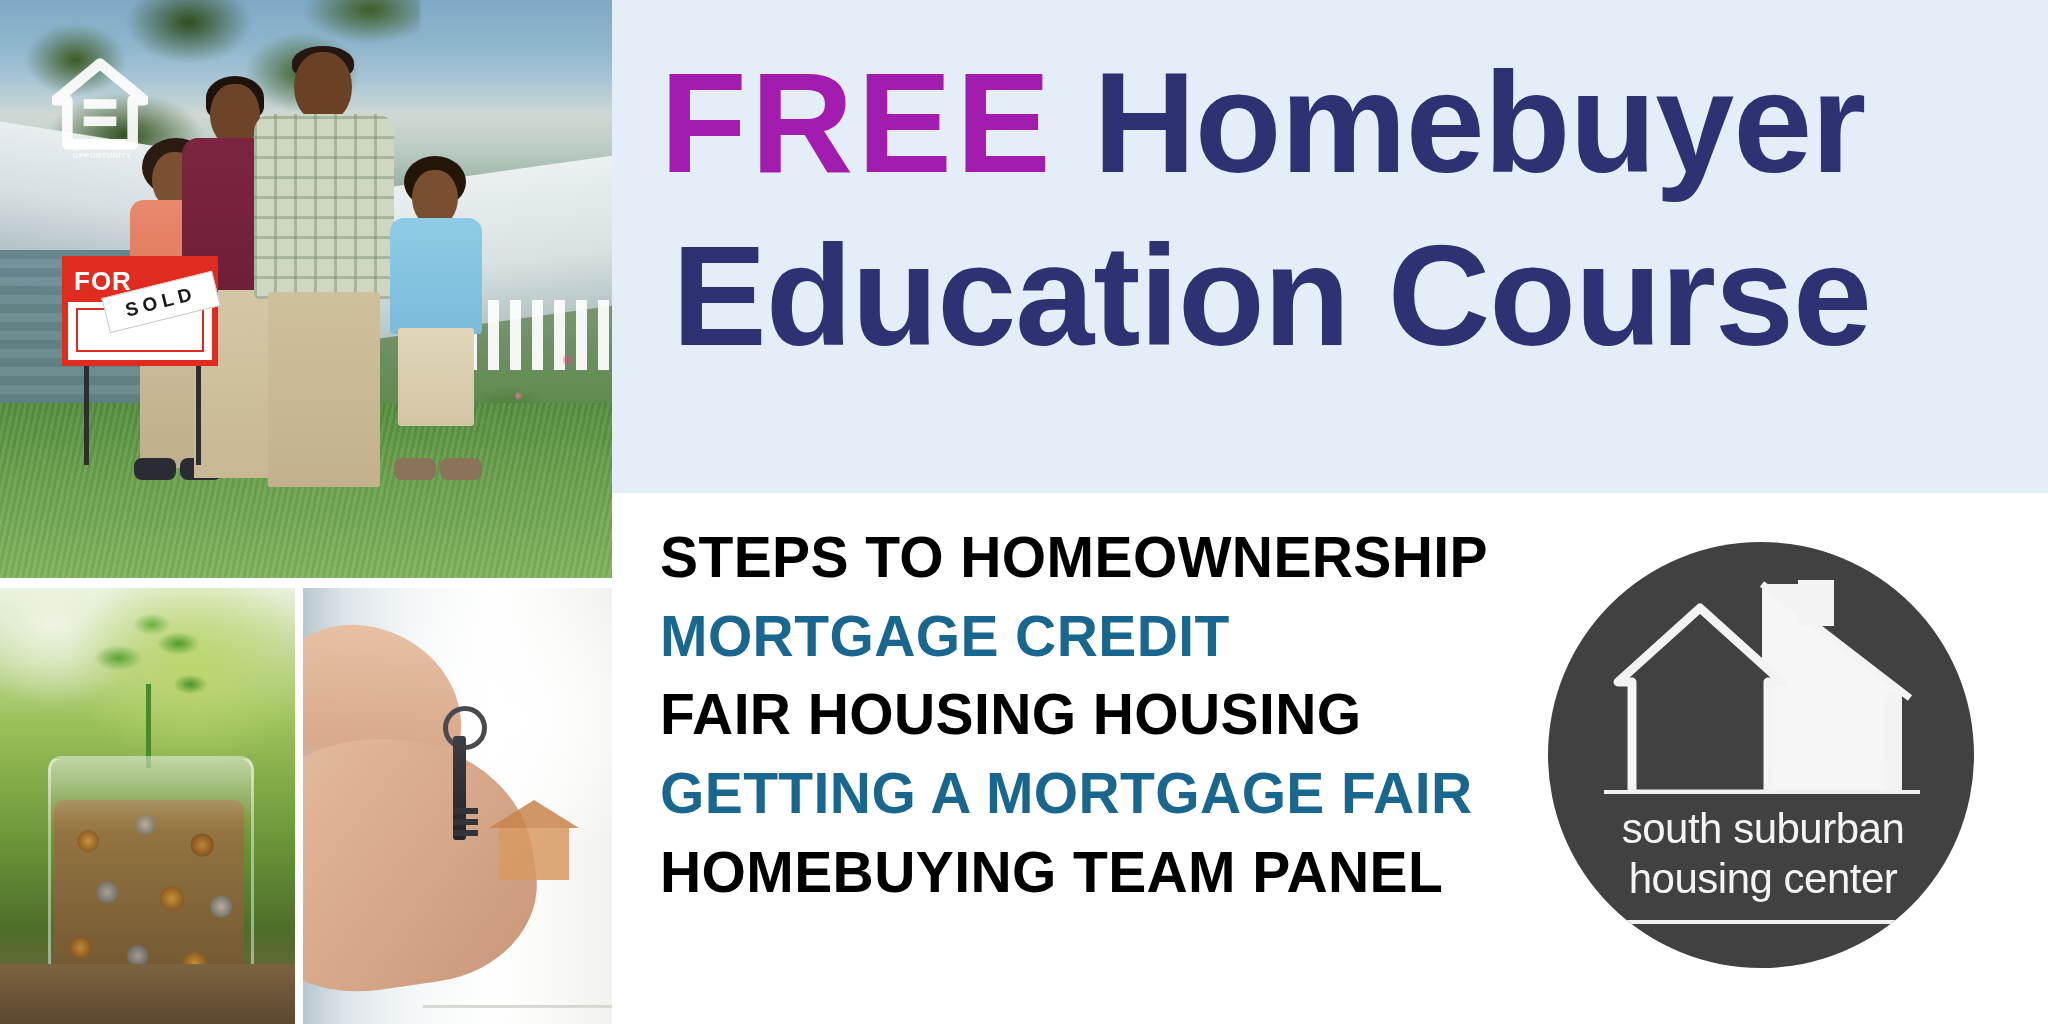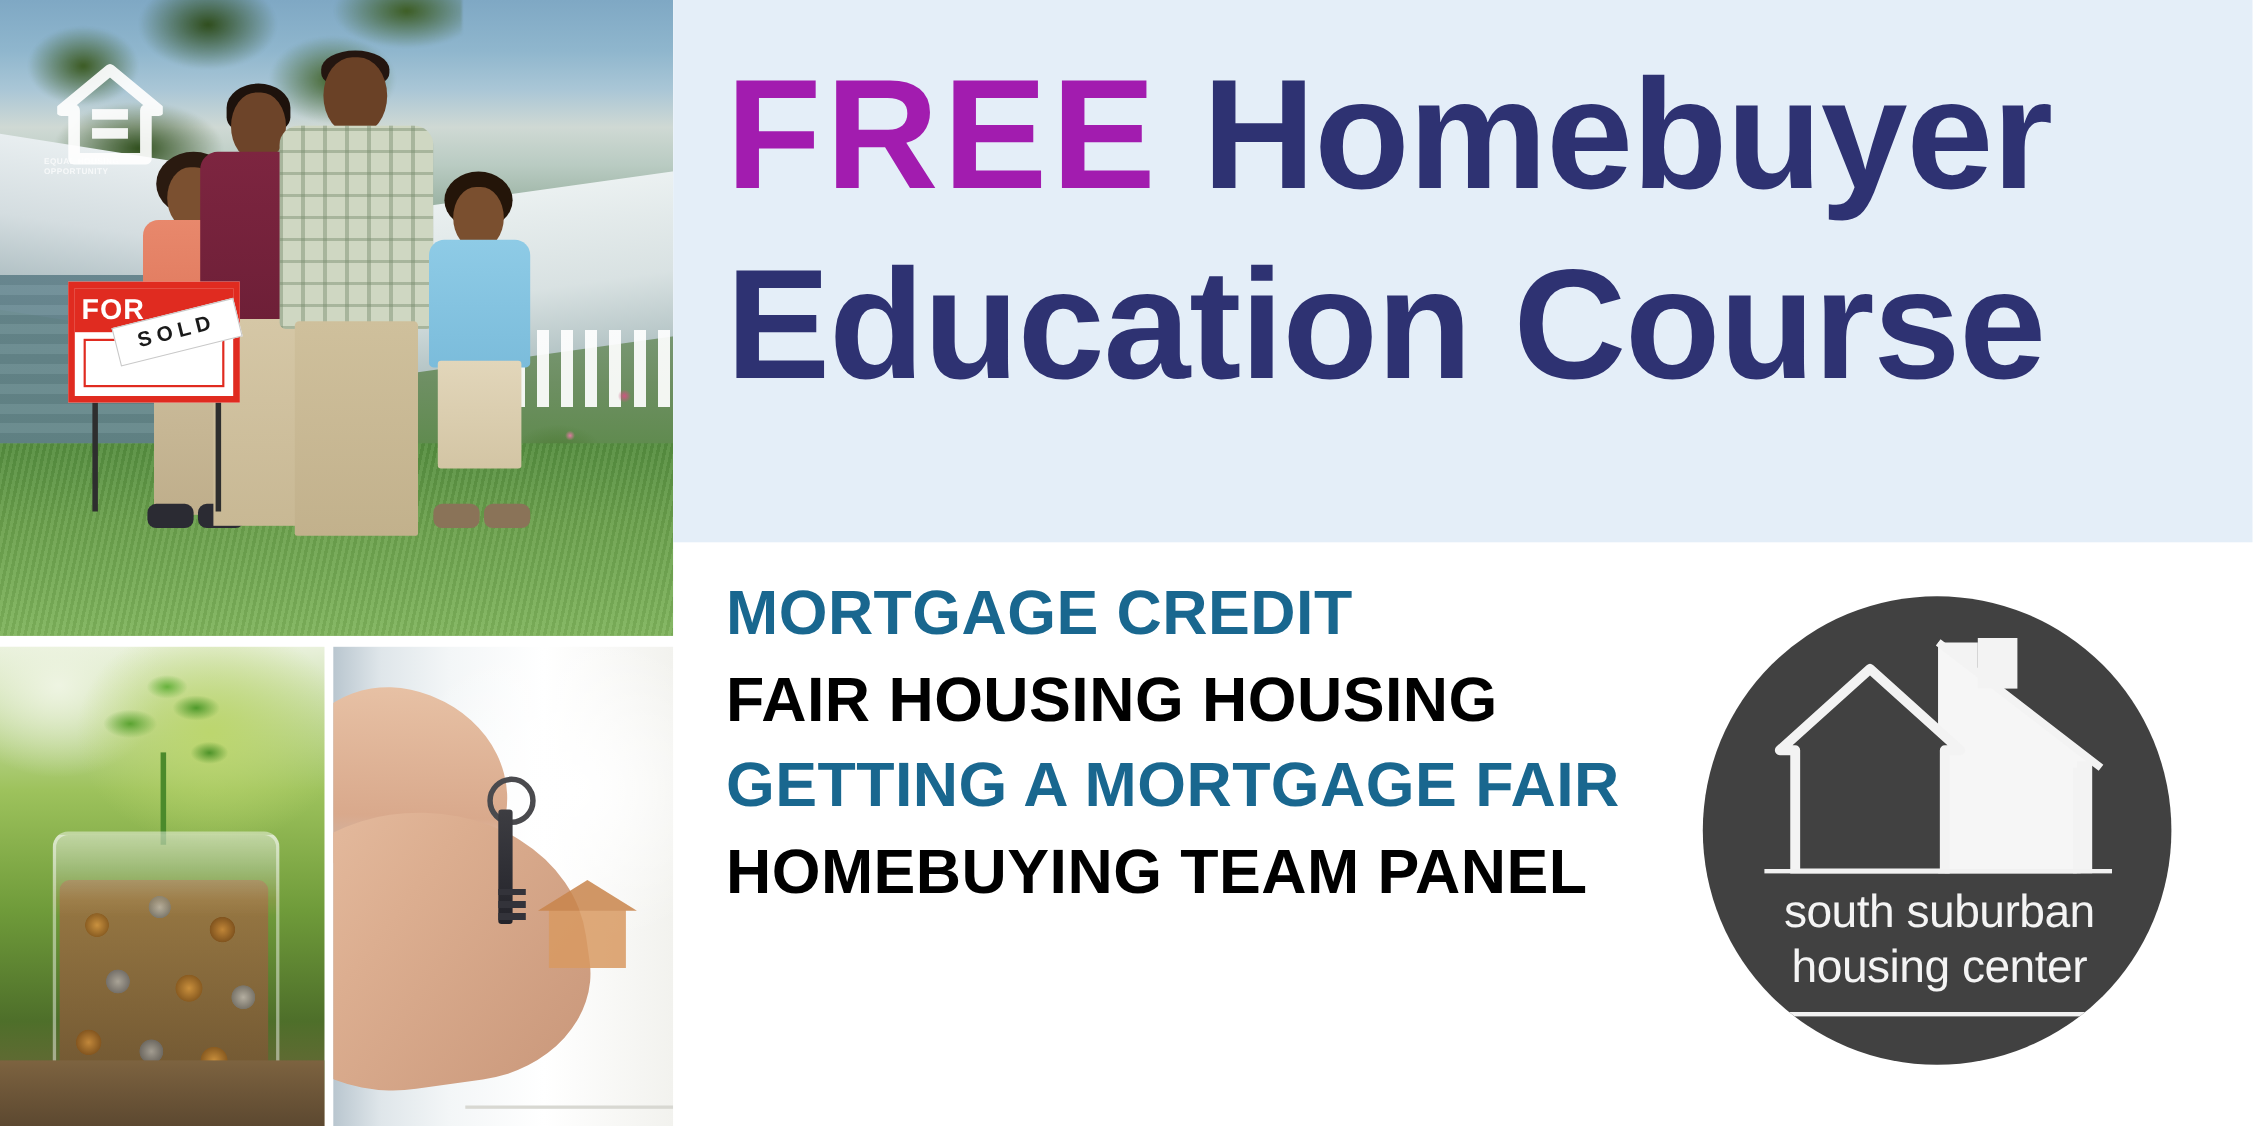--- a/index.html
+++ b/index.html
@@ -143,7 +143,7 @@
   }
   .eho-caption {
     position: absolute; left: 40px; top: 142px; width: 124px;
-    color: #ffffff; opacity: .72;
+    text-align: center; color: #ffffff; opacity: .72;
     font-size: 7.5px; font-weight: bold; letter-spacing: .4px; line-height: 1.25;
   }
 

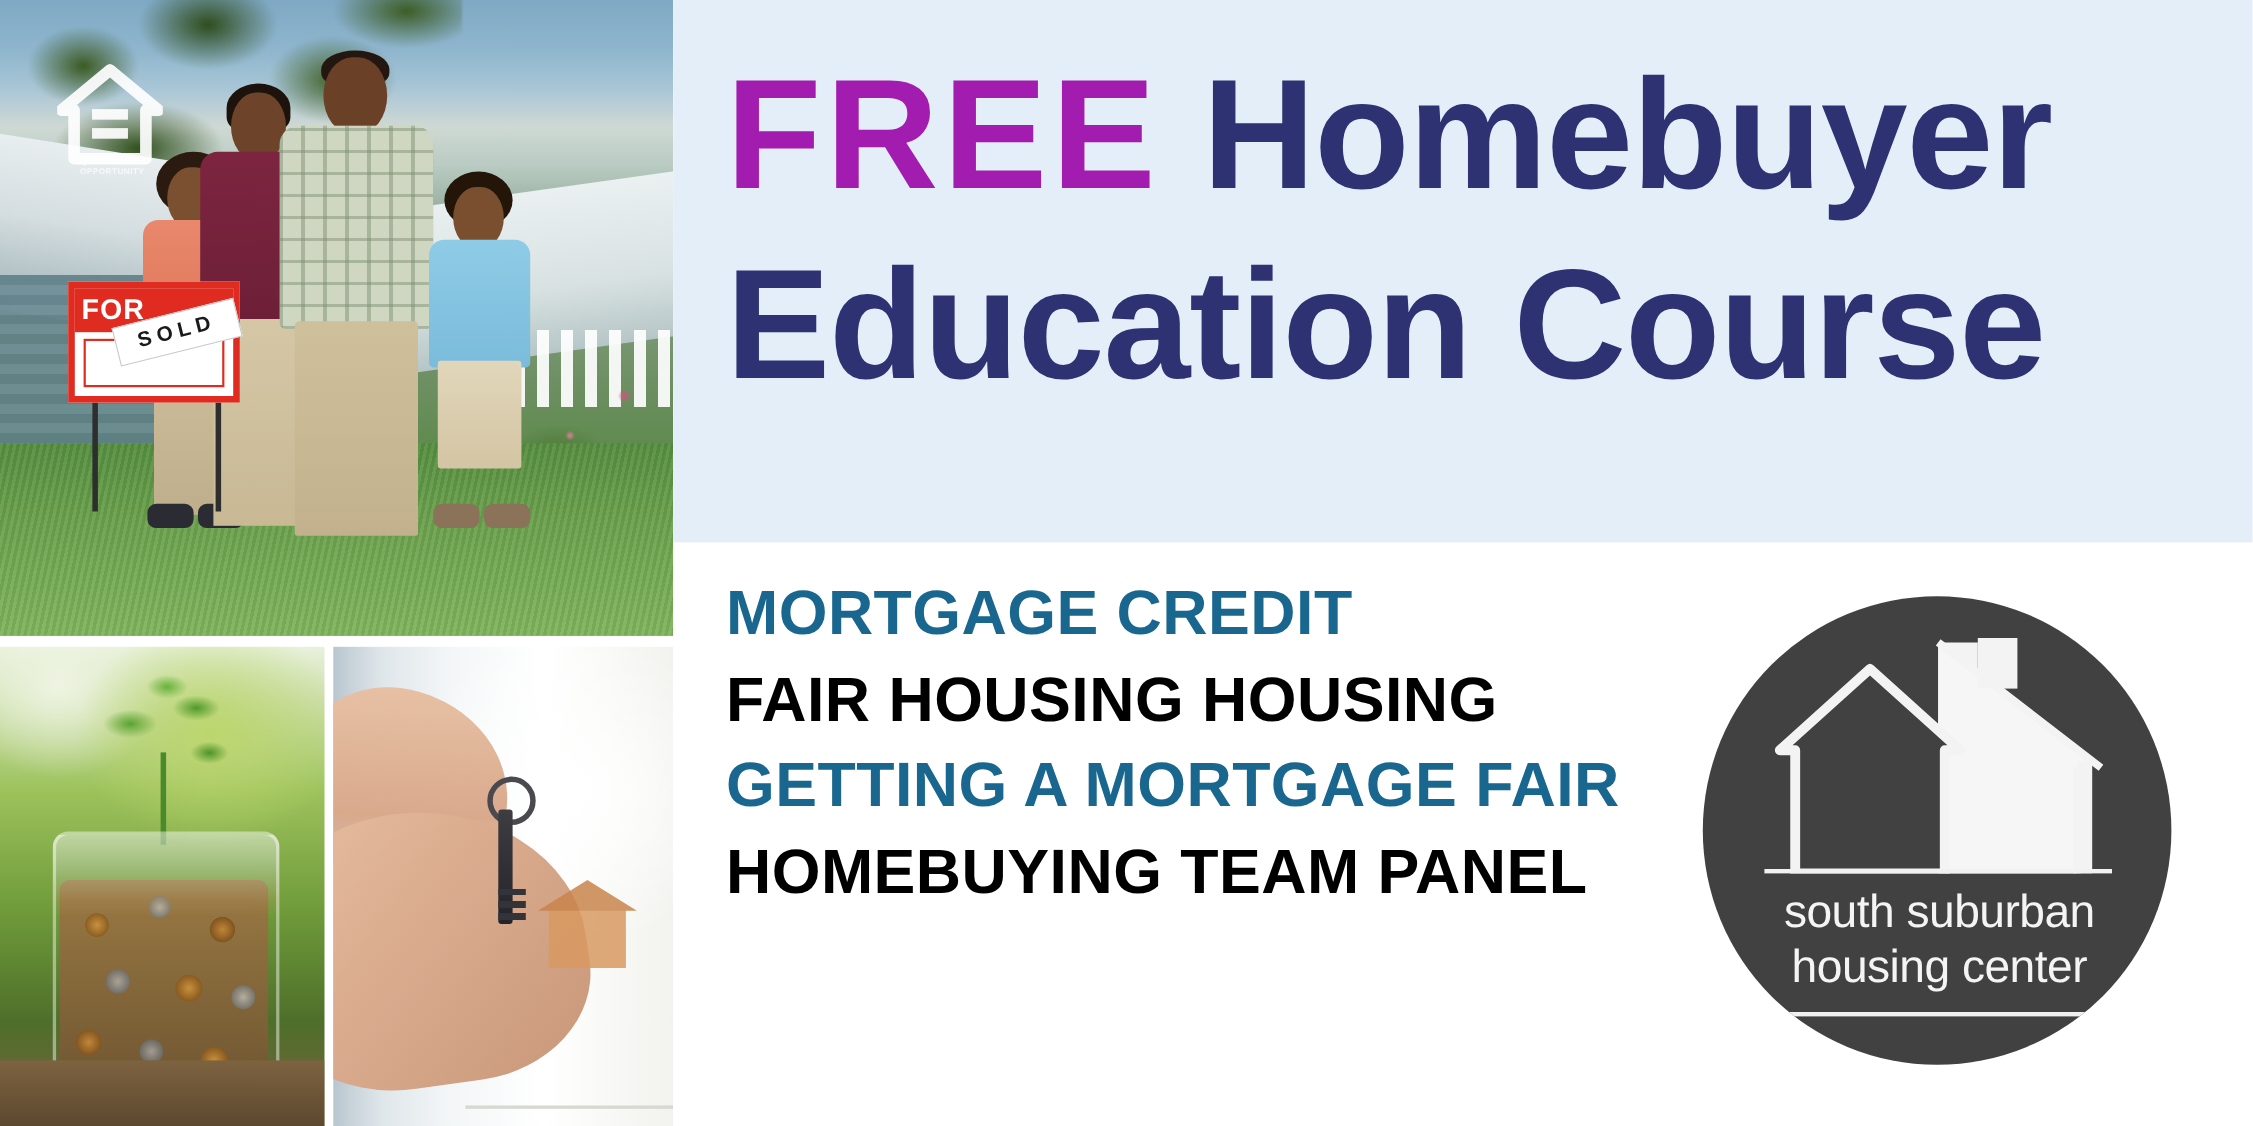--- a/index.html
+++ b/index.html
@@ -257,7 +257,7 @@
     white-space: nowrap;
   }
   .headline .free { color: #a21caf; letter-spacing: 4px; font-weight: 600; }
-  .headline .line2 { display: block; }
+  .headline .line2 { display: block; margin-left: 12px; }
 
   .course-list {
     position: absolute;

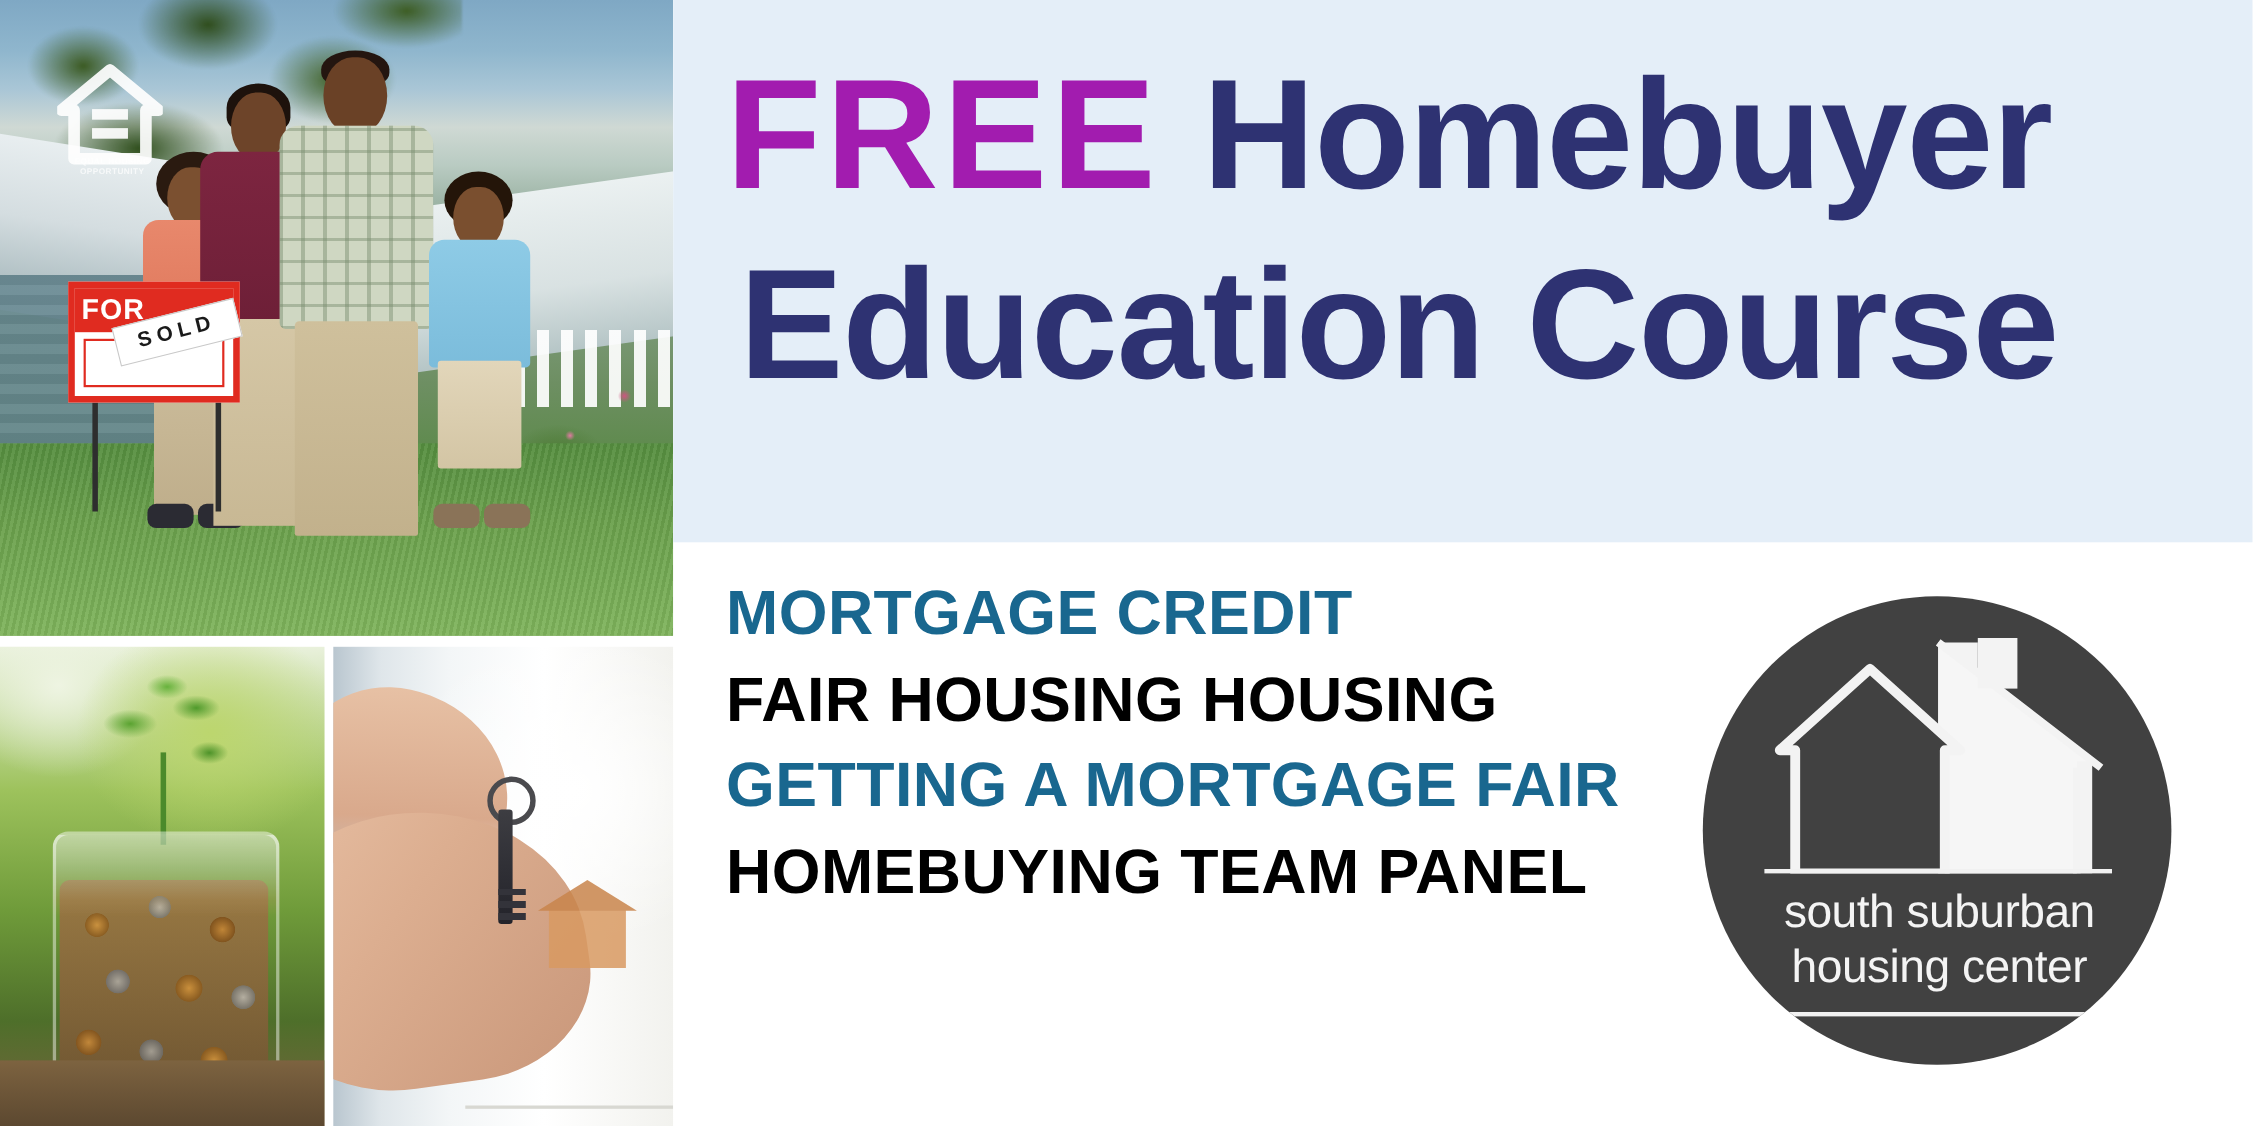--- a/index.html
+++ b/index.html
@@ -396,6 +396,7 @@
   </div>
 
   <div class="course-list">
+    <div class="course-item">STEPS TO HOMEOWNERSHIP</div>
     <div class="course-item accent">MORTGAGE CREDIT</div>
     <div class="course-item">FAIR HOUSING HOUSING</div>
     <div class="course-item accent">GETTING A MORTGAGE FAIR</div>

